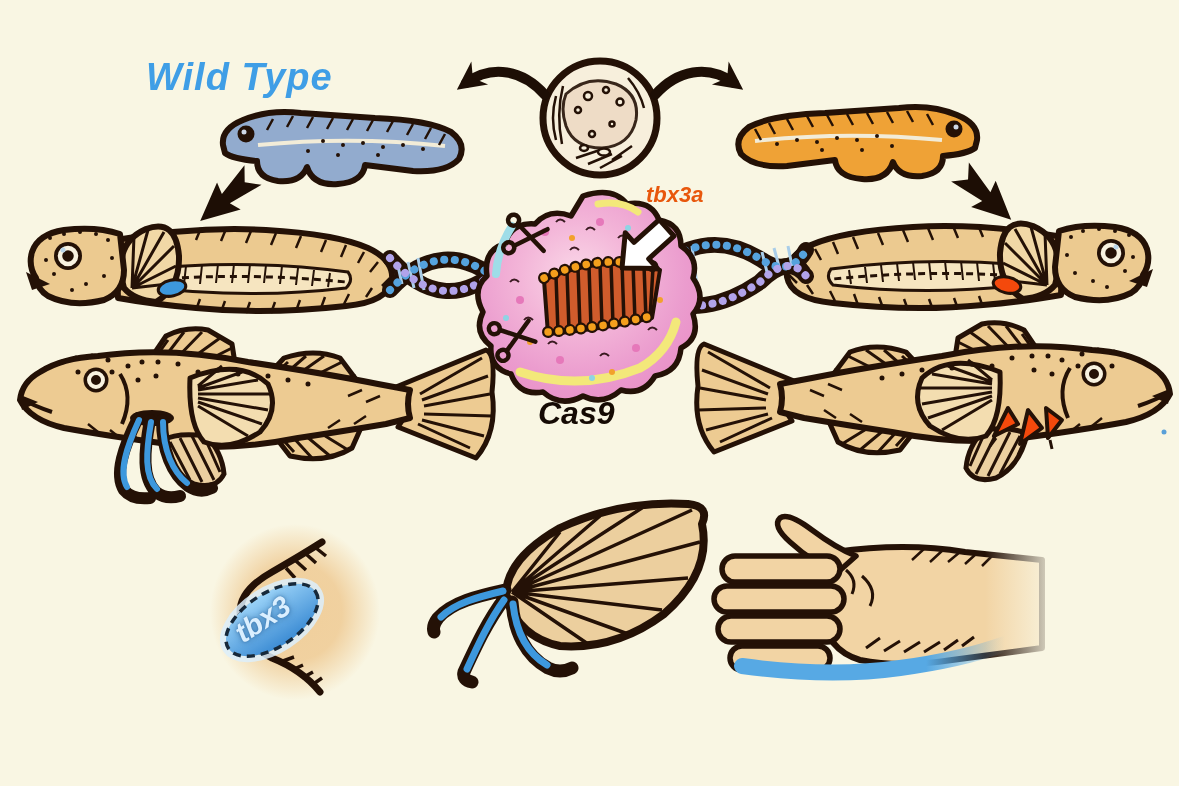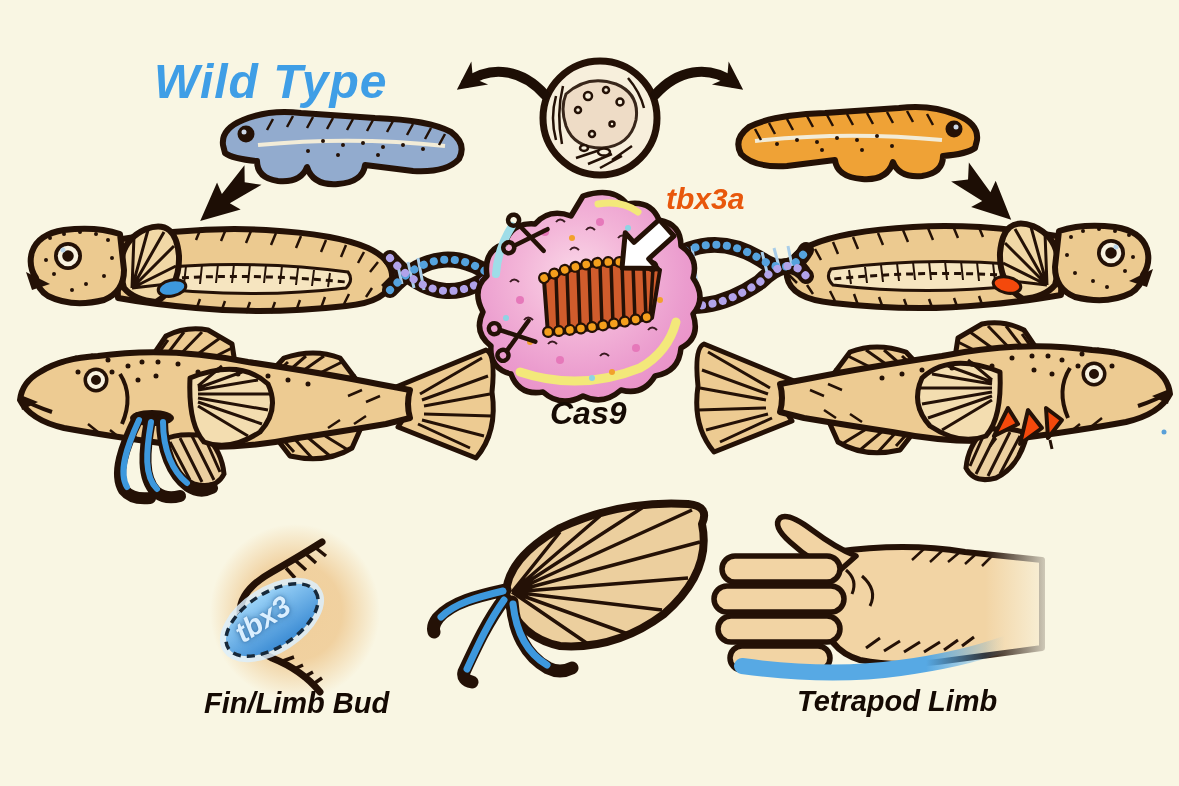--- a/index.html
+++ b/index.html
@@ -9,7 +9,7 @@
   }
   .art{position:absolute;left:0;top:0;width:1179px;height:786px;}
   .lbl{position:absolute;font-weight:bold;font-style:italic;white-space:nowrap;line-height:1;}
-  .lbl-wildtype{left:154px;top:58px;font-size:48px;color:#3f9ee6;letter-spacing:1px;}
+  .lbl-wildtype{left:146px;top:58px;font-size:38px;color:#3f9ee6;letter-spacing:1px;}
   .lbl-crispr{left:872px;top:64px;font-size:33px;color:#e8570c;}
   .lbl-gene{left:646px;top:184px;font-size:30px;color:#e8570c;margin-left:20px;}
   .lbl-cas9{left:538px;top:397px;font-size:32px;color:#150a03;margin-left:12px;}

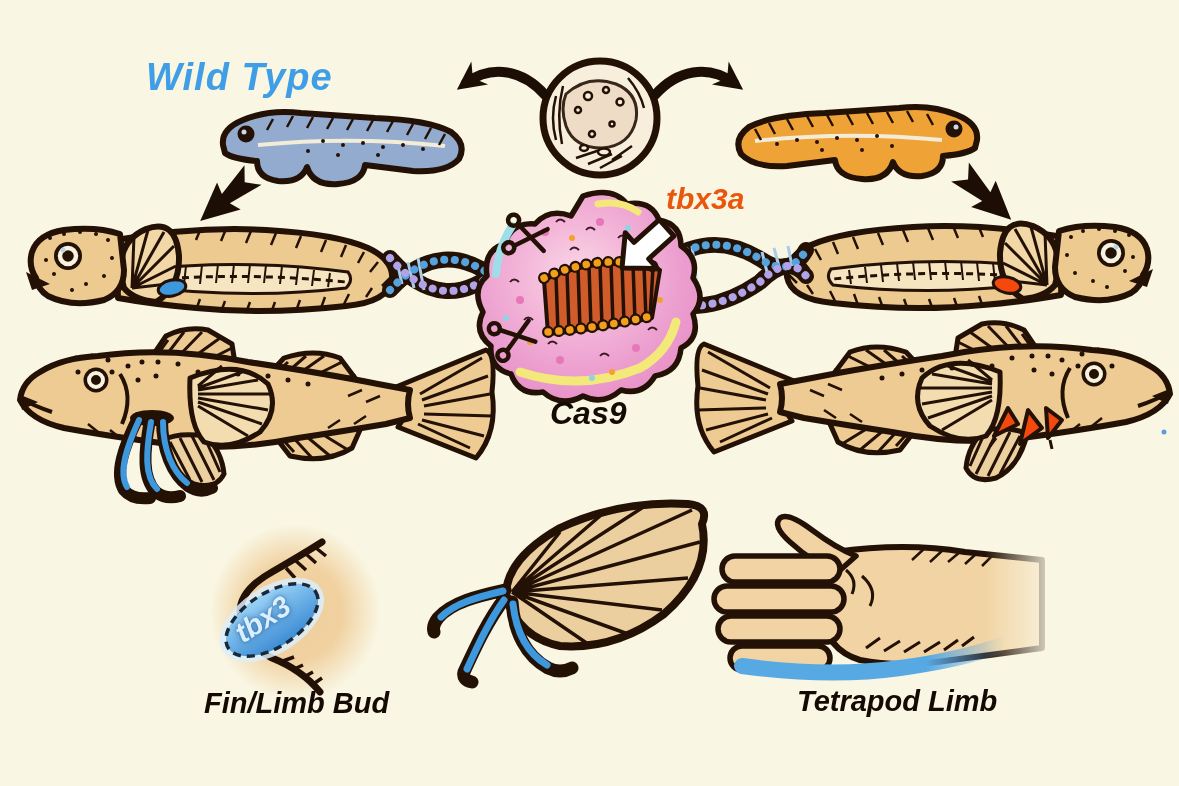--- a/index.html
+++ b/index.html
@@ -11,7 +11,7 @@
   .lbl{position:absolute;font-weight:bold;font-style:italic;white-space:nowrap;line-height:1;}
   .lbl-wildtype{left:146px;top:58px;font-size:38px;color:#3f9ee6;letter-spacing:1px;}
   .lbl-crispr{left:872px;top:64px;font-size:33px;color:#e8570c;}
-  .lbl-gene{left:646px;top:184px;font-size:30px;color:#e8570c;margin-left:20px;}
+  .lbl-gene{left:646px;top:184px;font-size:22px;color:#e8570c;}
   .lbl-cas9{left:538px;top:397px;font-size:32px;color:#150a03;margin-left:12px;}
   .lbl-bottom{font-size:29px;color:#150a03;}
   .lbl-finbud{left:204px;top:689px;}

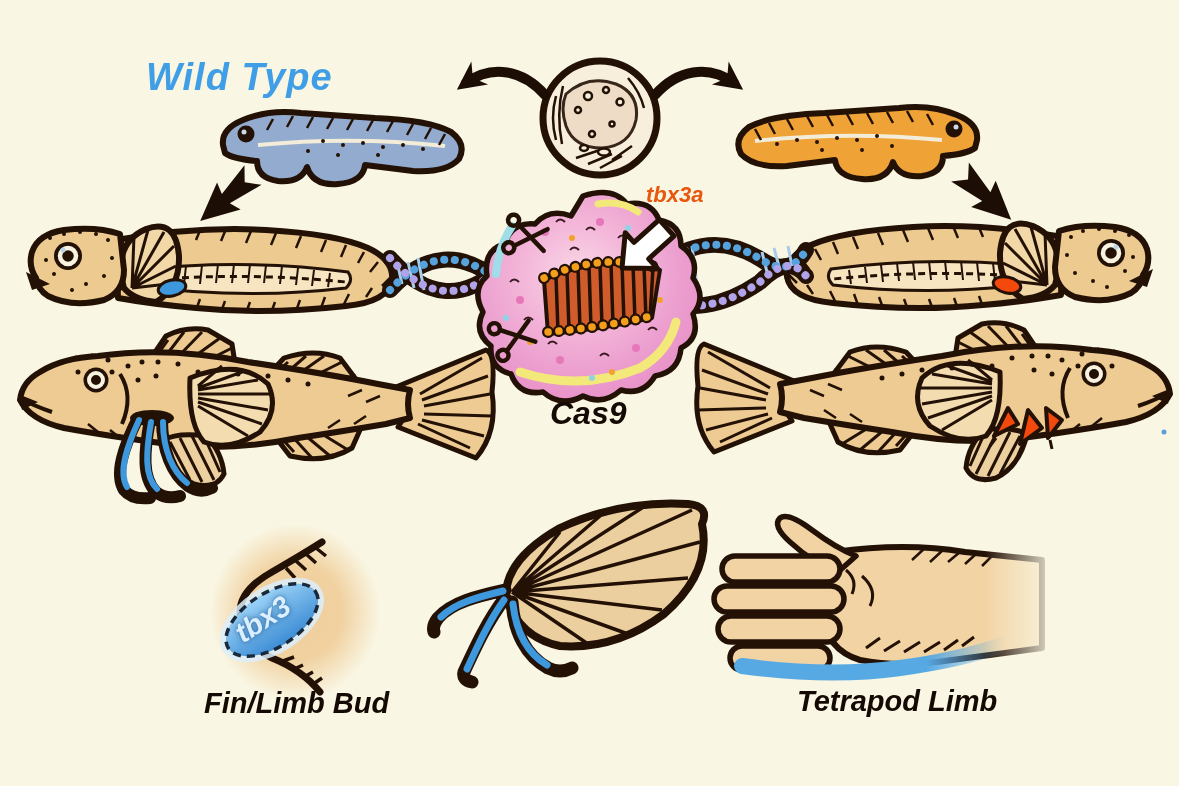--- a/index.html
+++ b/index.html
@@ -12,7 +12,7 @@
   .lbl-wildtype{left:146px;top:58px;font-size:38px;color:#3f9ee6;letter-spacing:1px;}
   .lbl-crispr{left:872px;top:64px;font-size:33px;color:#e8570c;}
   .lbl-gene{left:646px;top:184px;font-size:22px;color:#e8570c;}
-  .lbl-cas9{left:538px;top:397px;font-size:32px;color:#150a03;margin-left:12px;}
+  .lbl-cas9{left:538px;top:397px;font-size:32px;color:#150a03;}
   .lbl-bottom{font-size:29px;color:#150a03;}
   .lbl-finbud{left:204px;top:689px;}
   .lbl-searobin{left:463px;top:689px;}

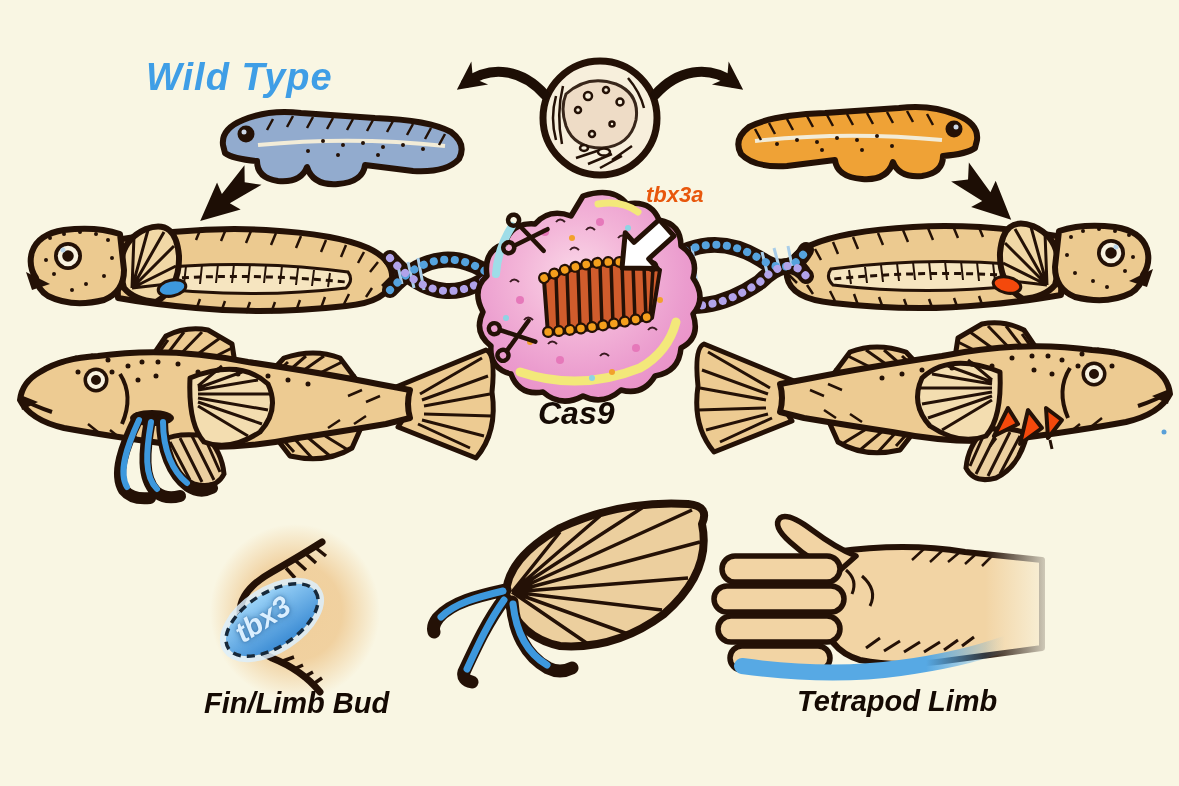--- a/index.html
+++ b/index.html
@@ -253,7 +253,6 @@
 <div class="lbl lbl-gene">tbx3a</div>
 <div class="lbl lbl-cas9">Cas9</div>
 <div class="lbl lbl-tbx3">tbx3</div>
-<div class="lbl lbl-bottom lbl-finbud">Fin/Limb Bud</div>
 <div class="lbl lbl-bottom lbl-tetrapod">Tetrapod Limb</div>
 
 </div>

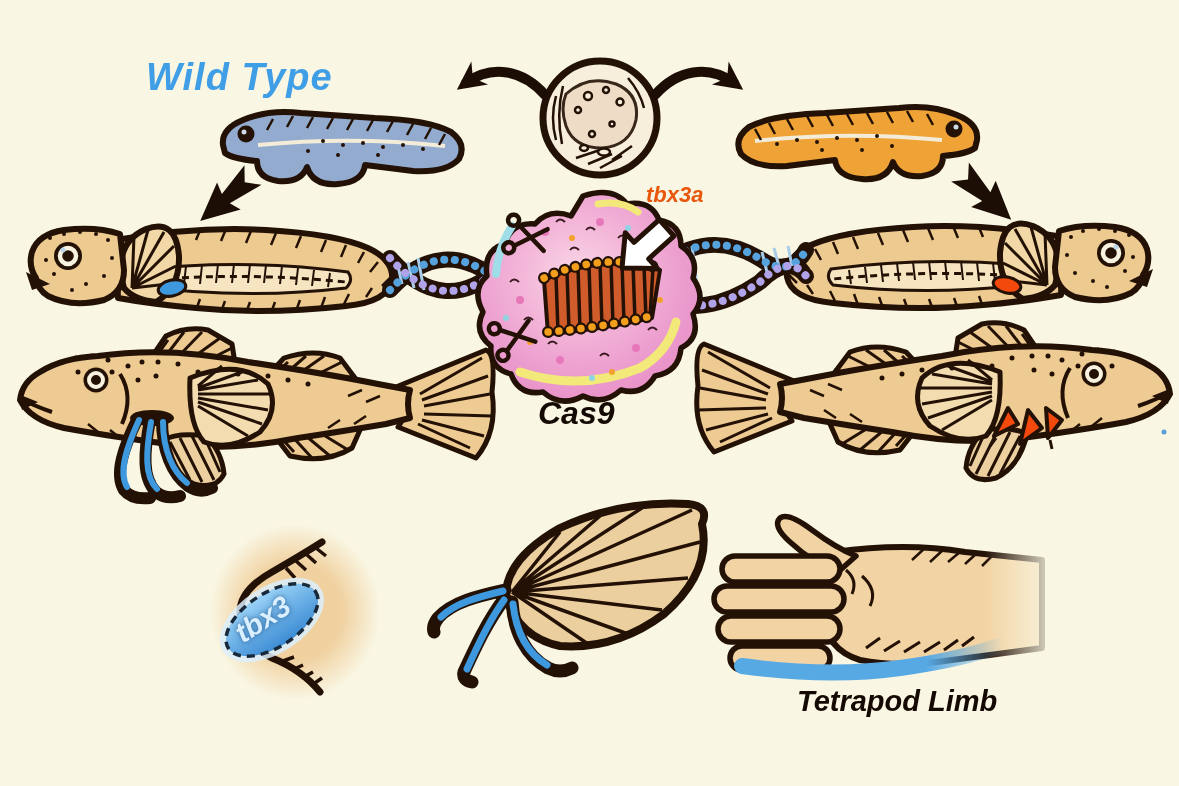--- a/index.html
+++ b/index.html
@@ -253,7 +253,6 @@
 <div class="lbl lbl-gene">tbx3a</div>
 <div class="lbl lbl-cas9">Cas9</div>
 <div class="lbl lbl-tbx3">tbx3</div>
-<div class="lbl lbl-bottom lbl-tetrapod">Tetrapod Limb</div>
 
 </div>
 

